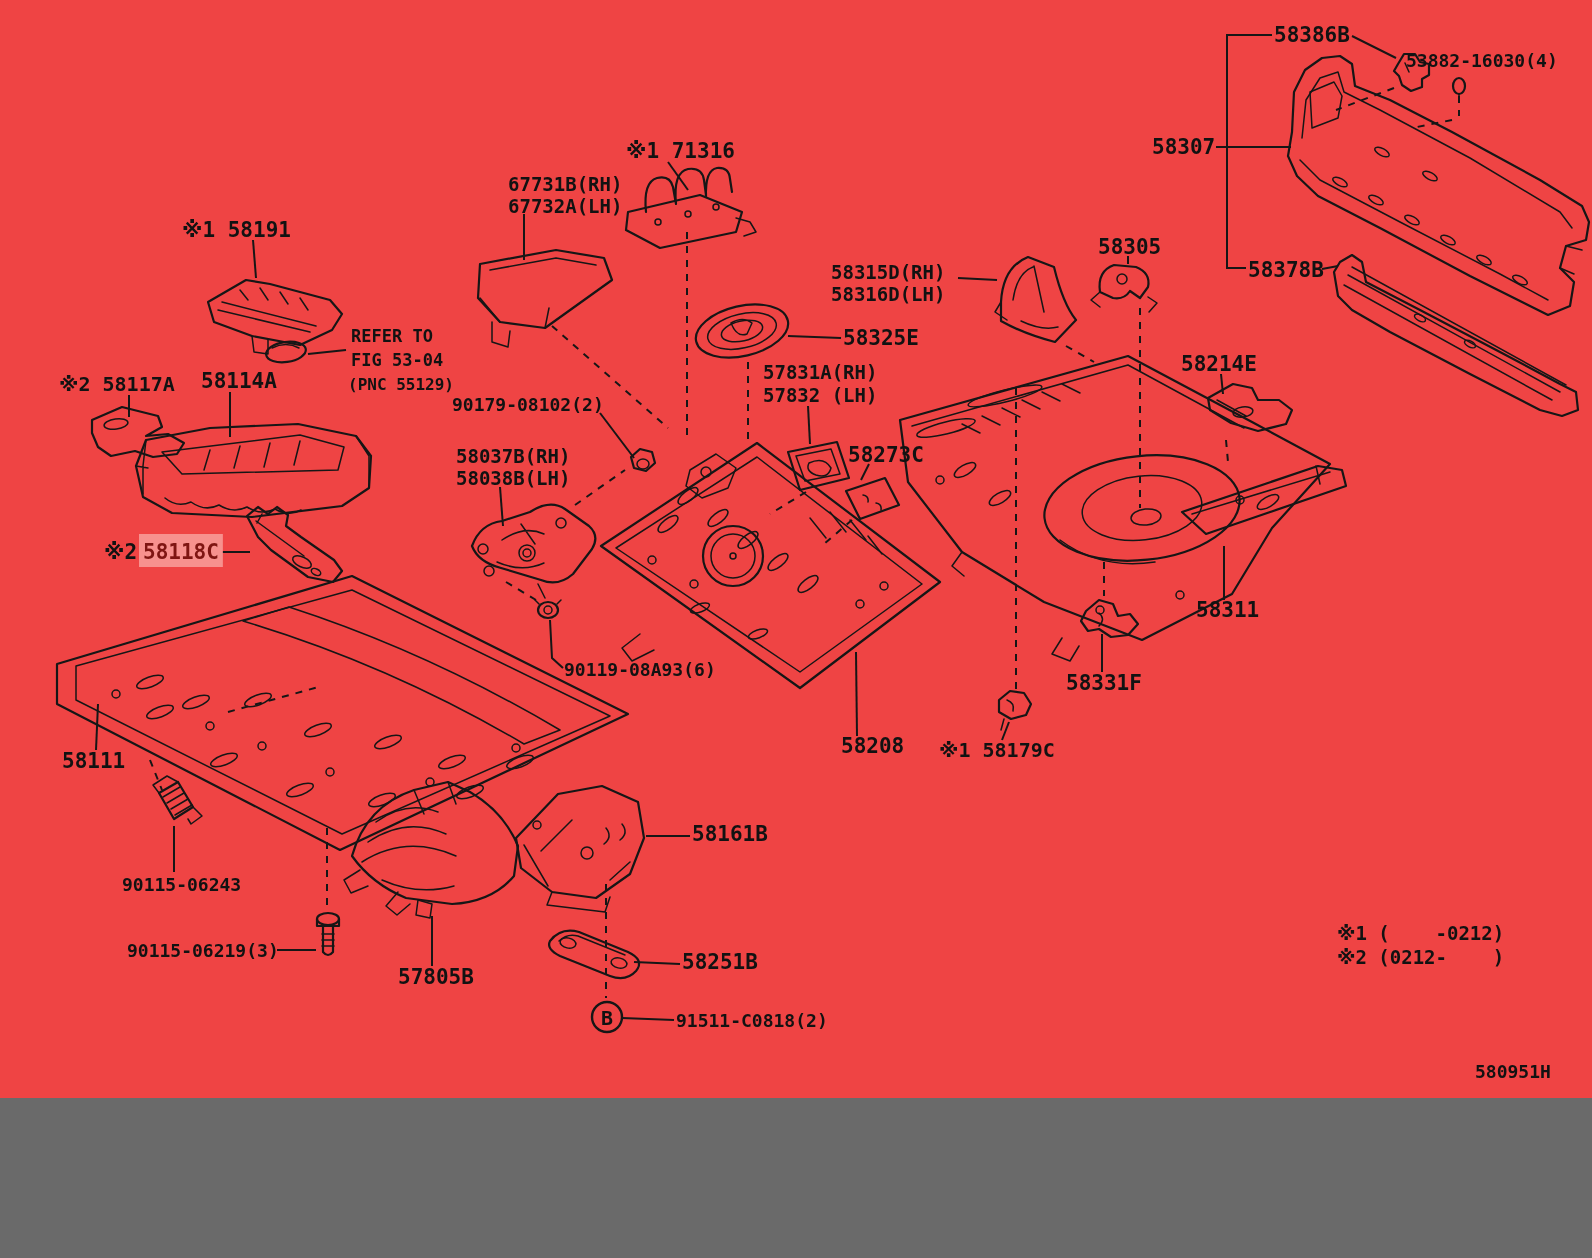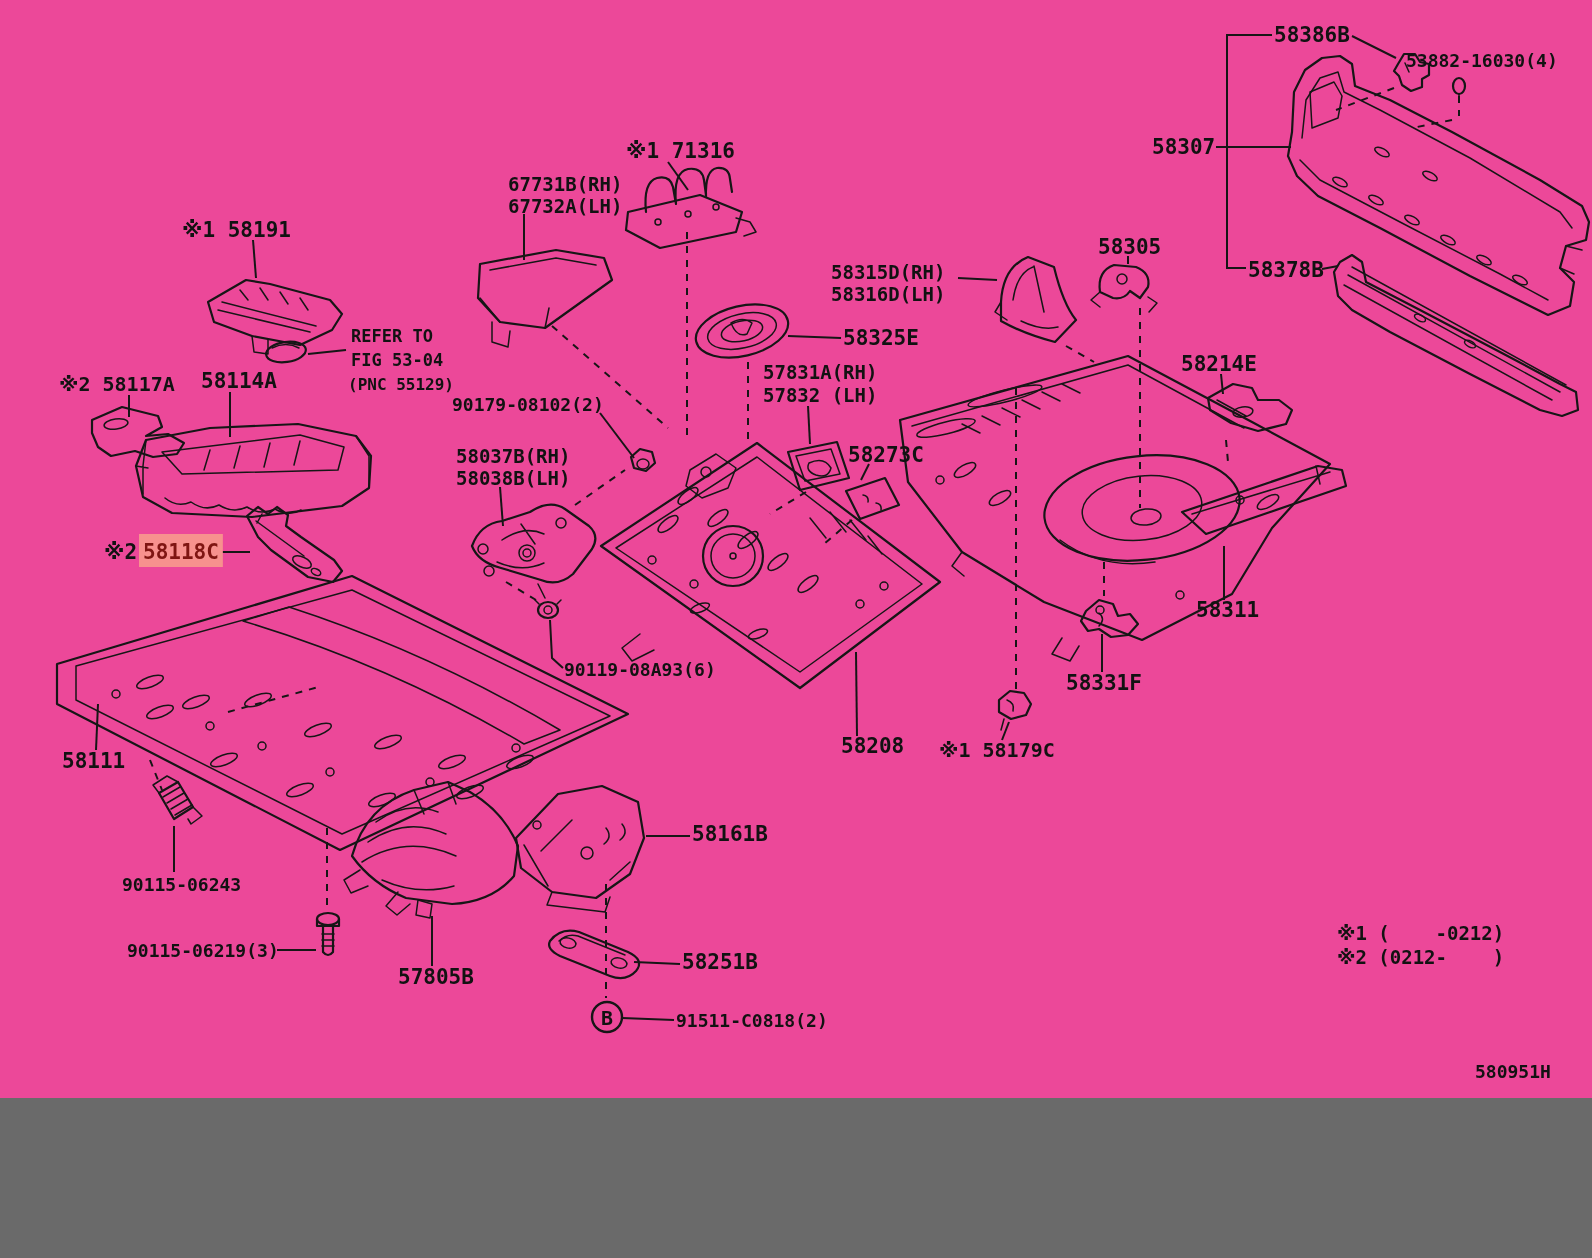--- a/index.html
+++ b/index.html
@@ -12,7 +12,7 @@
 </head>
 <body>
 
-<div class="page" style="background: #ec4899;">
+<div class="page" style="background: #ef4444;">
   <svg id="diagram" width="1592" height="1098" viewBox="0 0 1592 1098">
 
     <g stroke="#161616" fill="none" stroke-width="2.2" stroke-linejoin="round" stroke-linecap="round">

